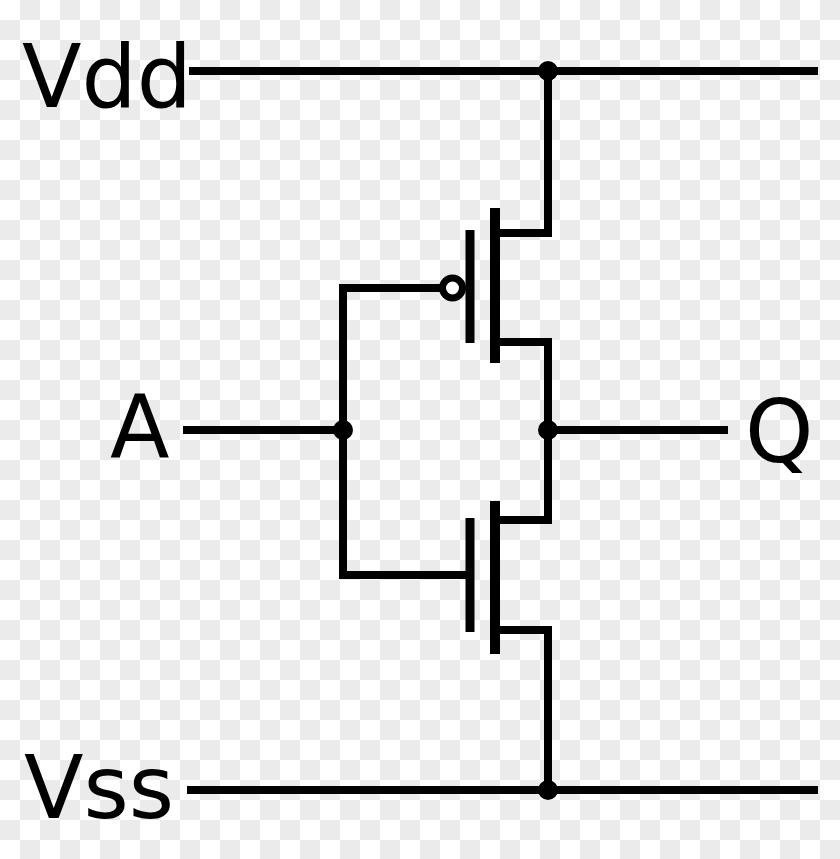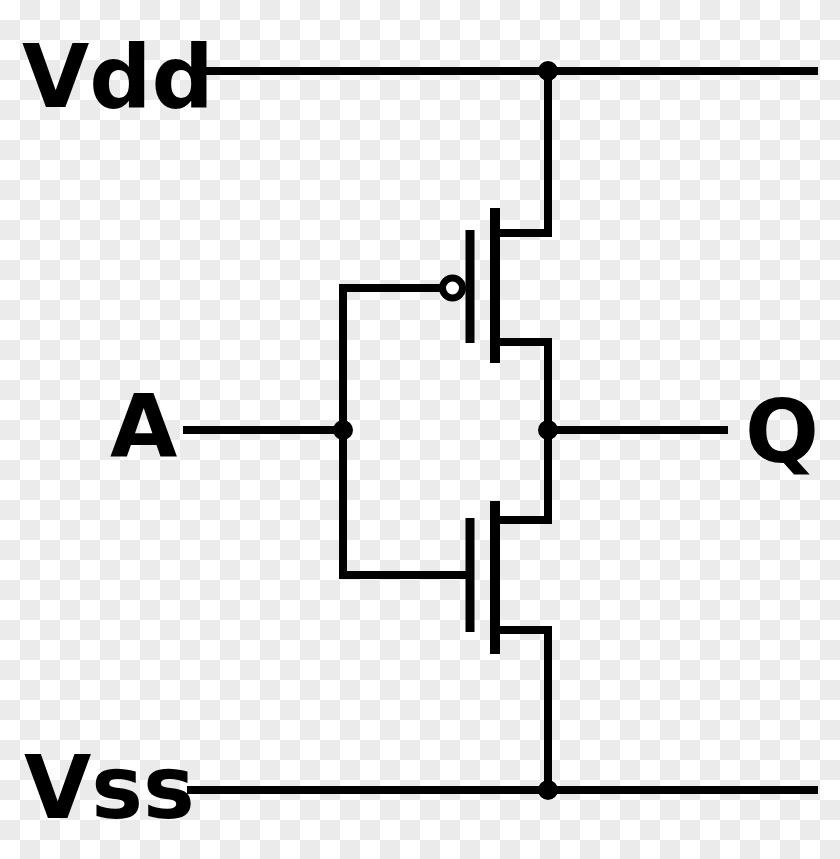--- a/index.html
+++ b/index.html
@@ -16,7 +16,6 @@
     
     background-image: conic-gradient(#ebebeb 0 90deg, #ffffff 90deg 180deg, #ebebeb 180deg 270deg, #ffffff 270deg);
     background-size: 40px 40px;
-    font-weight: bold;
   }
   svg.schematic {
     position: absolute;

